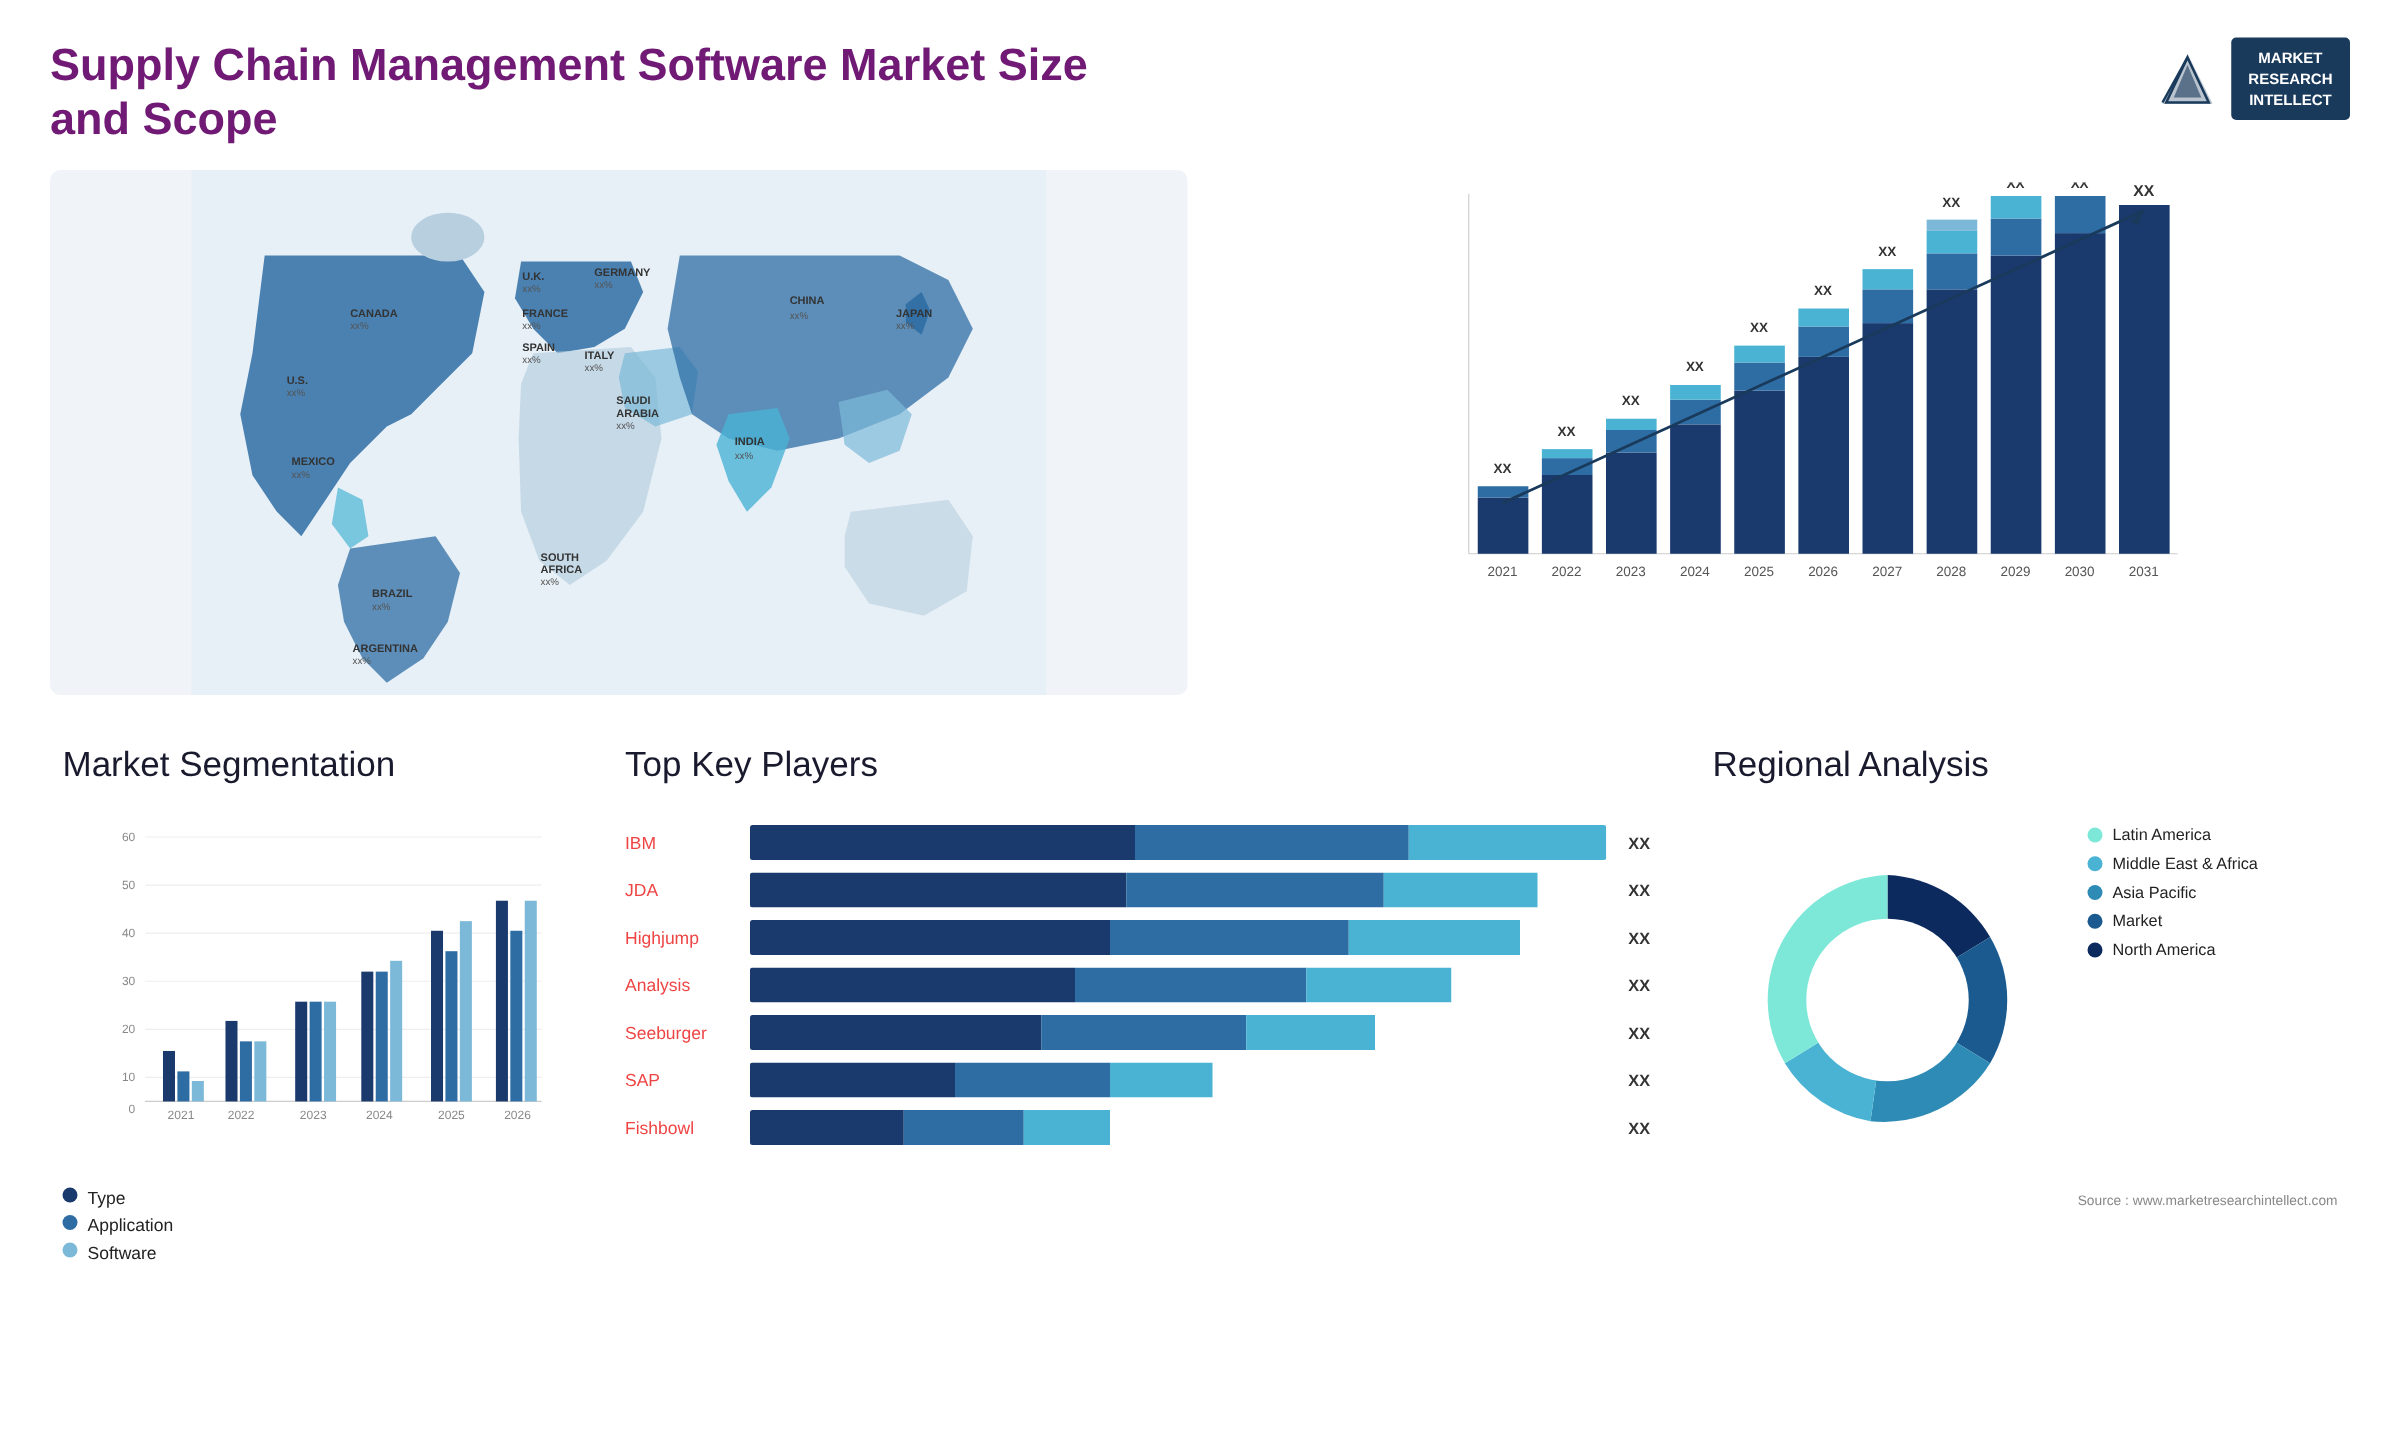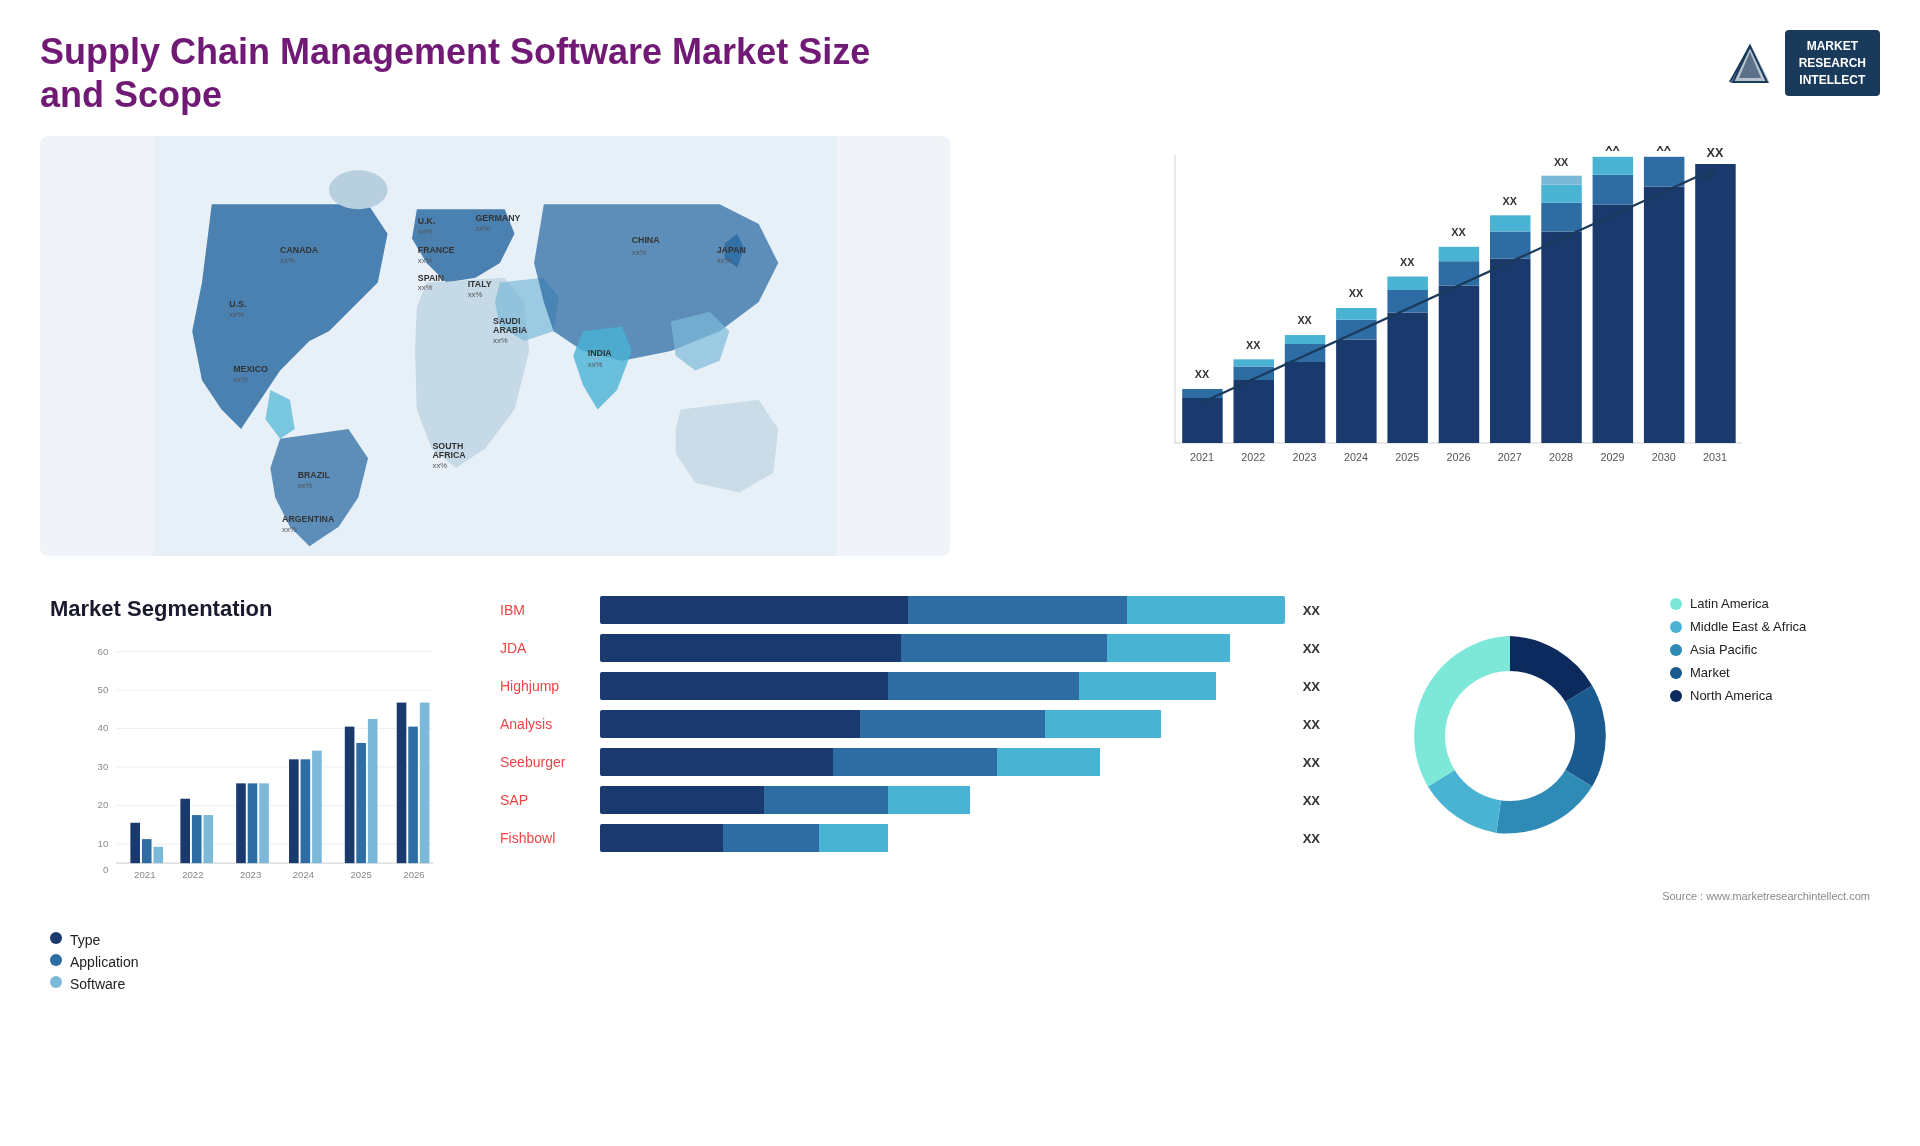--- a/index.html
+++ b/index.html
@@ -75,10 +75,10 @@
       padding: 10px;
     }
     .section-title {
-      font-size: 22px;
-      font-weight: 700;
+      font-size: 28px;
+      font-weight: 400;
       color: #1a1a2e;
-      margin-bottom: 20px;
+      margin-bottom: 32px;
     }
     .line-chart-area {
       height: 280px;

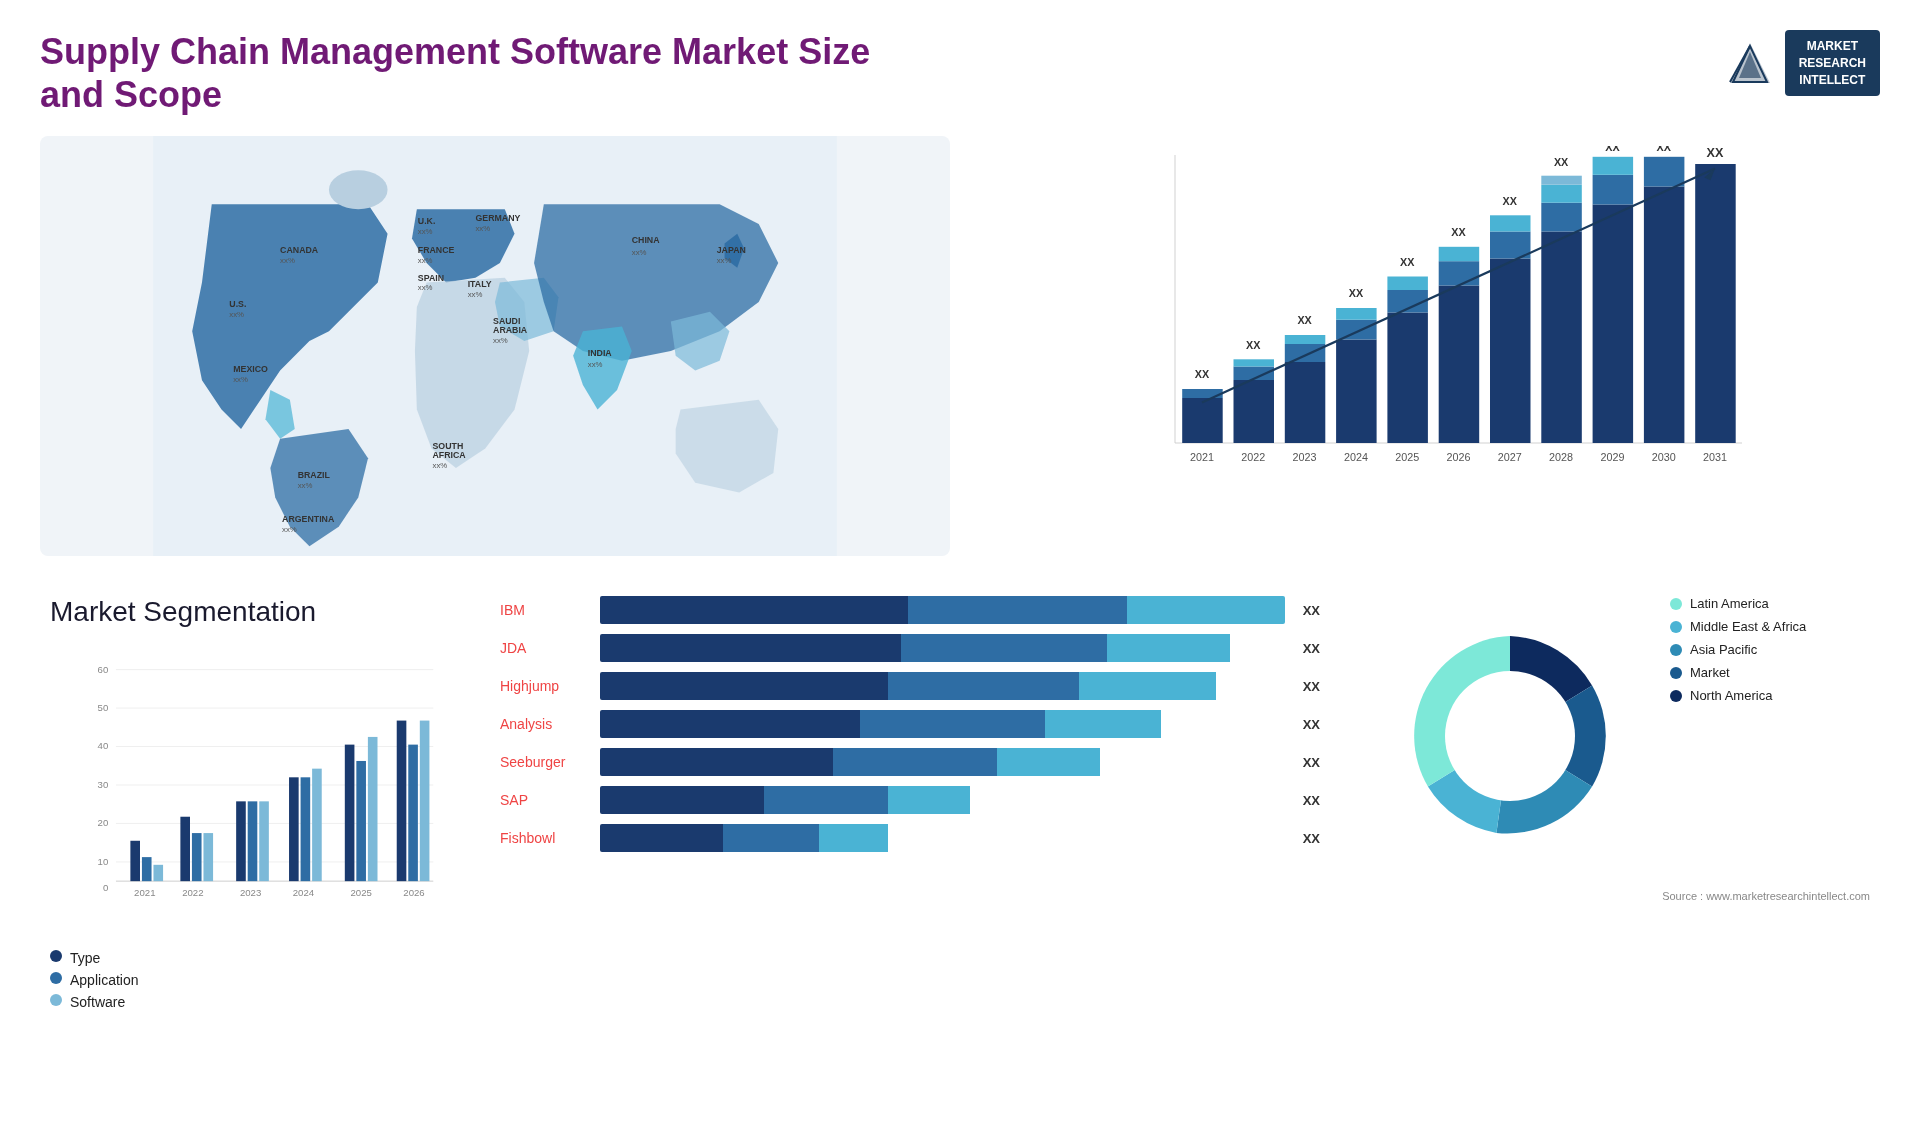--- a/index.html
+++ b/index.html
@@ -418,6 +418,7 @@
   </div>
 
   <div class="key-players-section">
+    <h2 class="section-title">Top Key Players</h2>
     <div class="players-list">
       <div class="player-row">
         <span class="player-name">IBM</span>

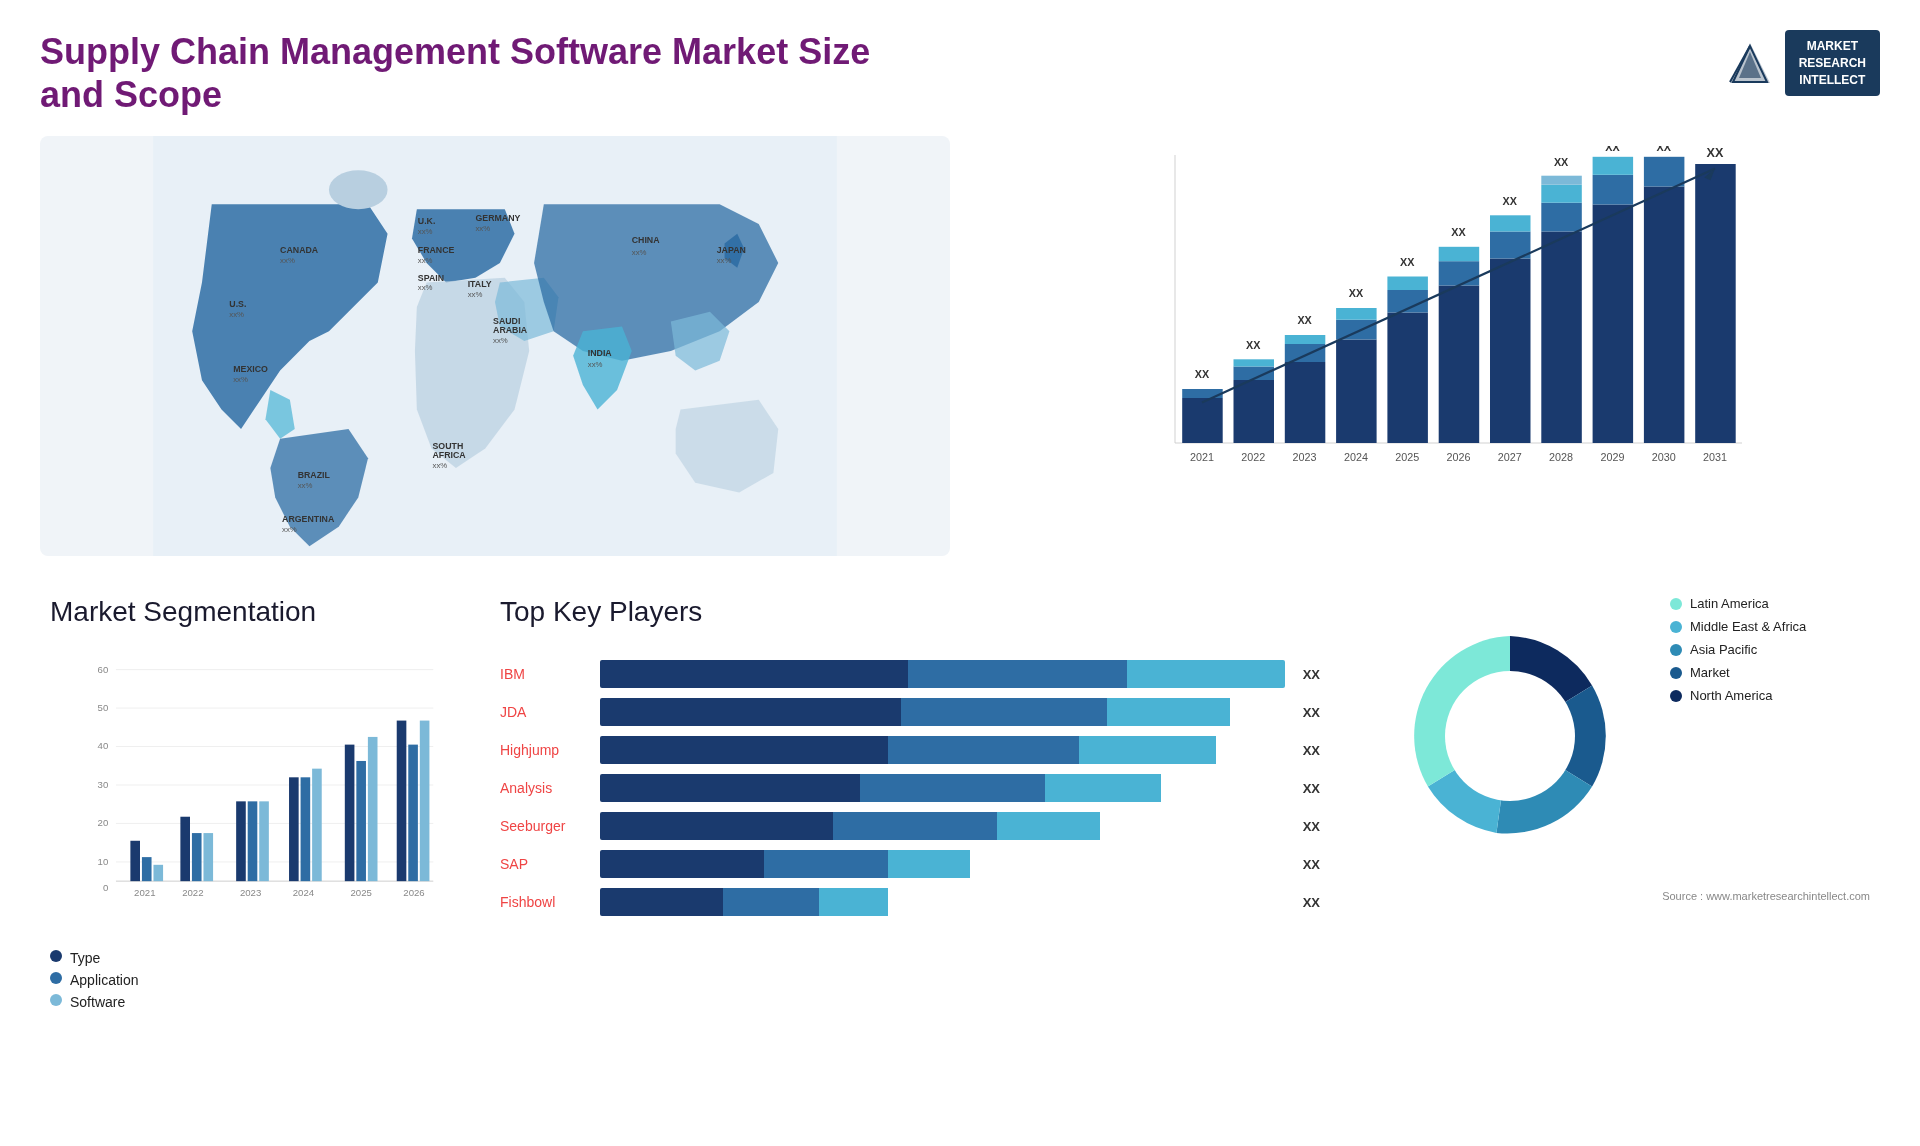--- a/index.html
+++ b/index.html
@@ -501,6 +501,7 @@
   </div>
 
   <div class="regional-section">
+    <h2 class="section-title">Regional Analysis</h2>
     <div class="donut-container">
       <div class="donut-svg-wrap">
         <svg viewBox="0 0 280 280" width="280" height="280">

